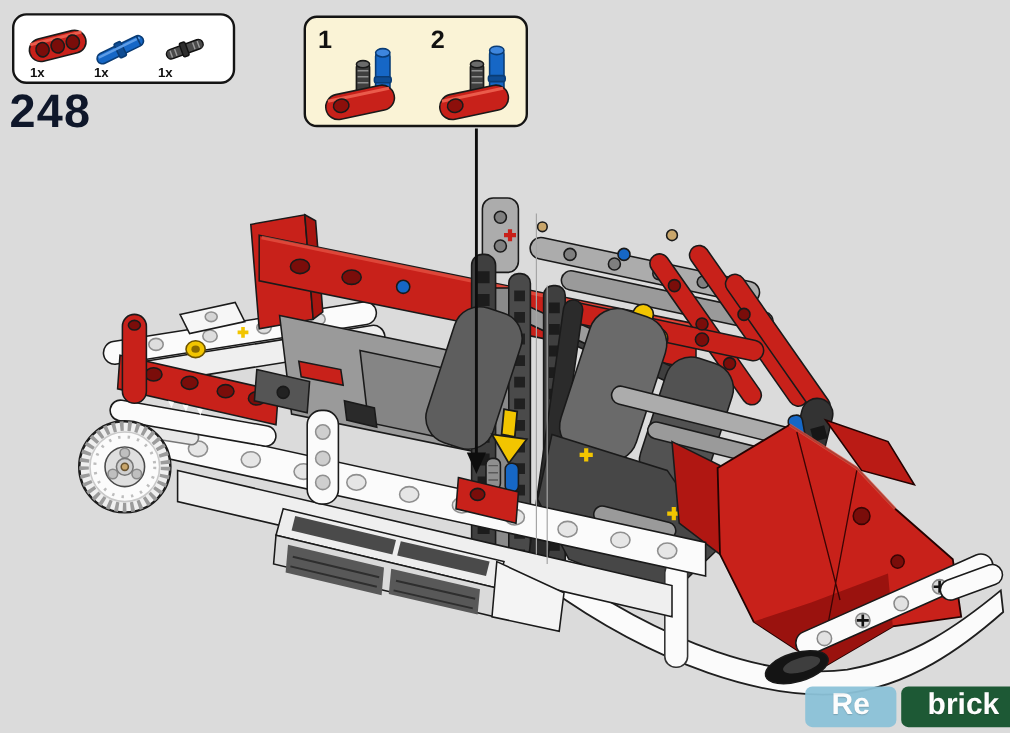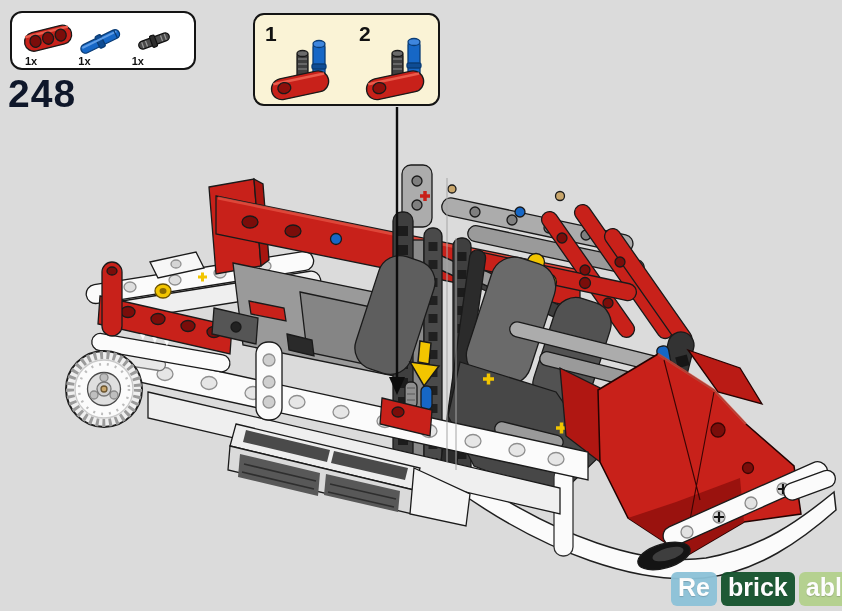--- a/index.html
+++ b/index.html
@@ -29,7 +29,7 @@
 
   
   .watermark{position:absolute;left:671px;top:572px;display:flex;gap:4px;z-index:9;opacity:.95;}
-  .wm{color:#FFFFFF;font-weight:700;font-size:25px;line-height:1;padding:3px 7px 6px;
+  .wm{color:#FFFFFF;font-weight:700;font-size:25px;line-height:1;padding:3px 22px 6px;
       border-radius:6px;text-shadow:0 1px 1px rgba(0,0,0,.18);}
   .wm-re{background:#8CC2D8;}
   .wm-brick{background:#14532d;text-align:right;}

